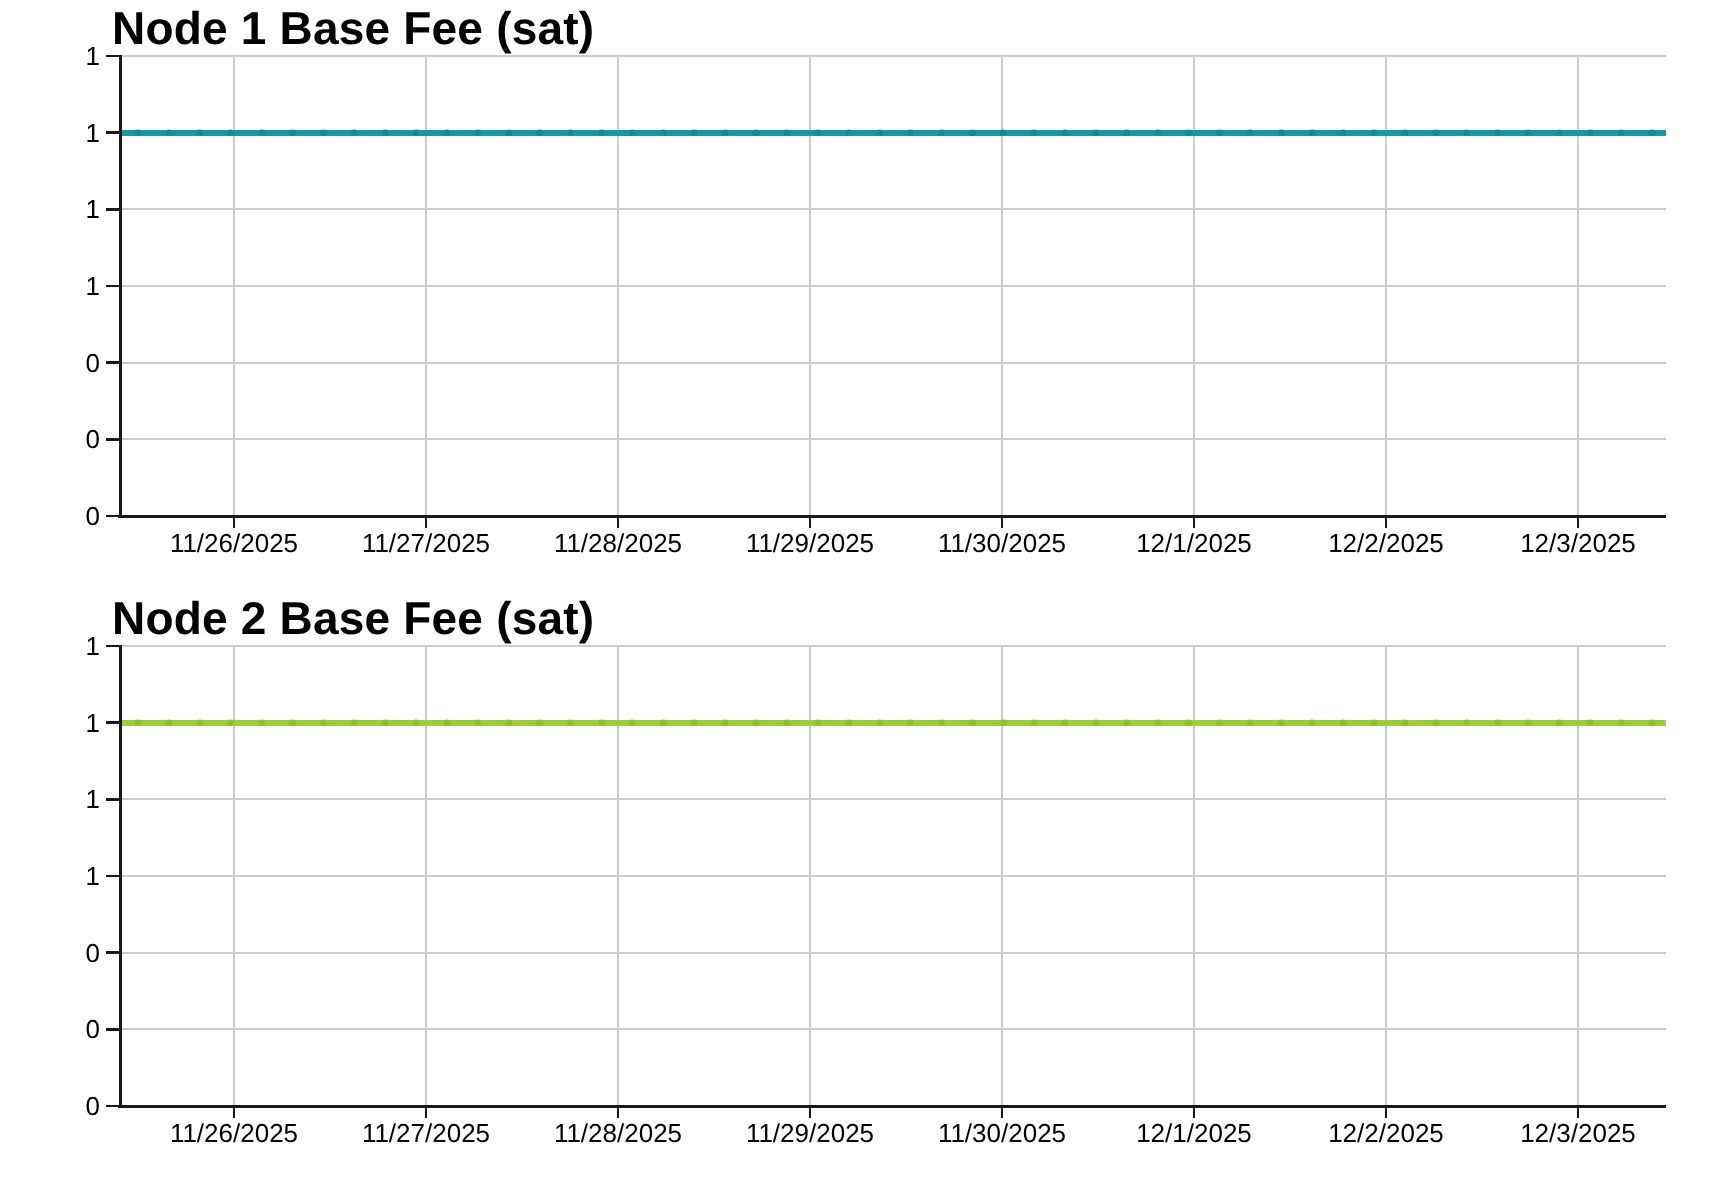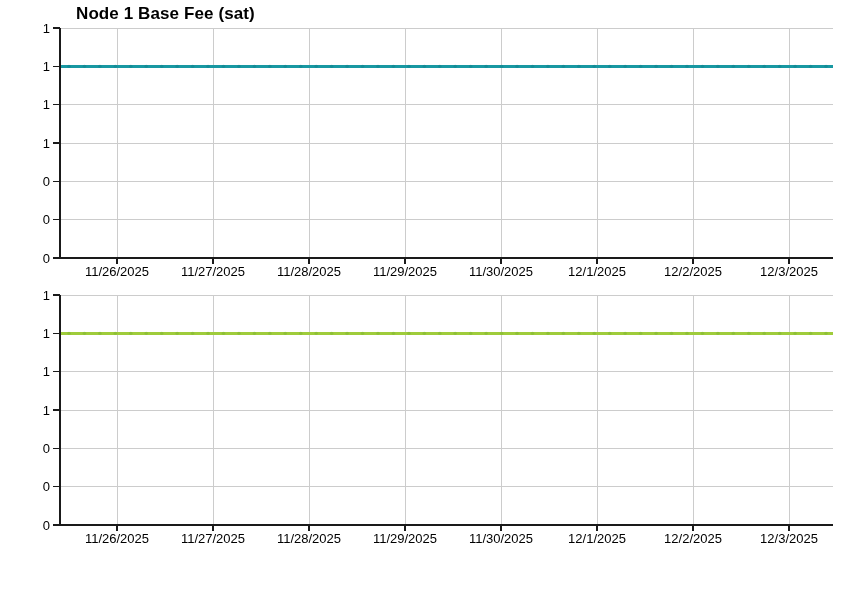--- a/index.html
+++ b/index.html
@@ -26,10 +26,10 @@
   .chart-title {
     margin: 0;
     height: 28px;
-    padding-left: 76px;
+    padding-left: 56px;
     display: flex;
     align-items: center;
-    font-size: 17px;
+    font-size: 23px;
     font-weight: bold;
     color: #000000;
     letter-spacing: 0.1px;

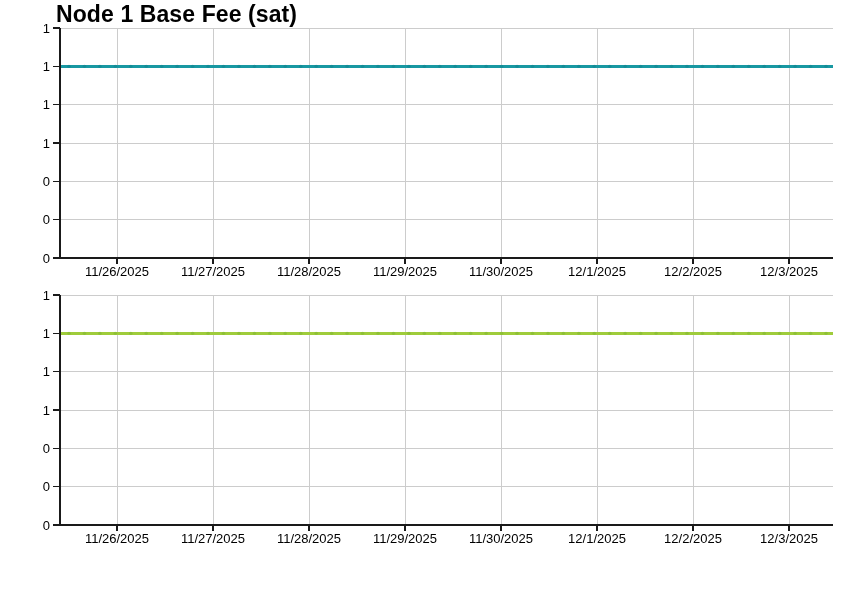--- a/index.html
+++ b/index.html
@@ -153,6 +153,7 @@
   </section>
 
   <section class="chart-block">
+    <h2 class="chart-title">Node 2 Base Fee (sat)</h2>
     <svg class="plot" width="860" height="267">
         <line x1="60" y1="0" x2="833" y2="0" stroke="#cccccc" stroke-width="1" shape-rendering="crispEdges"></line>
         <line x1="53" y1="0" x2="60" y2="0" stroke="#1a1a1a" stroke-width="1.3" shape-rendering="crispEdges"></line>

